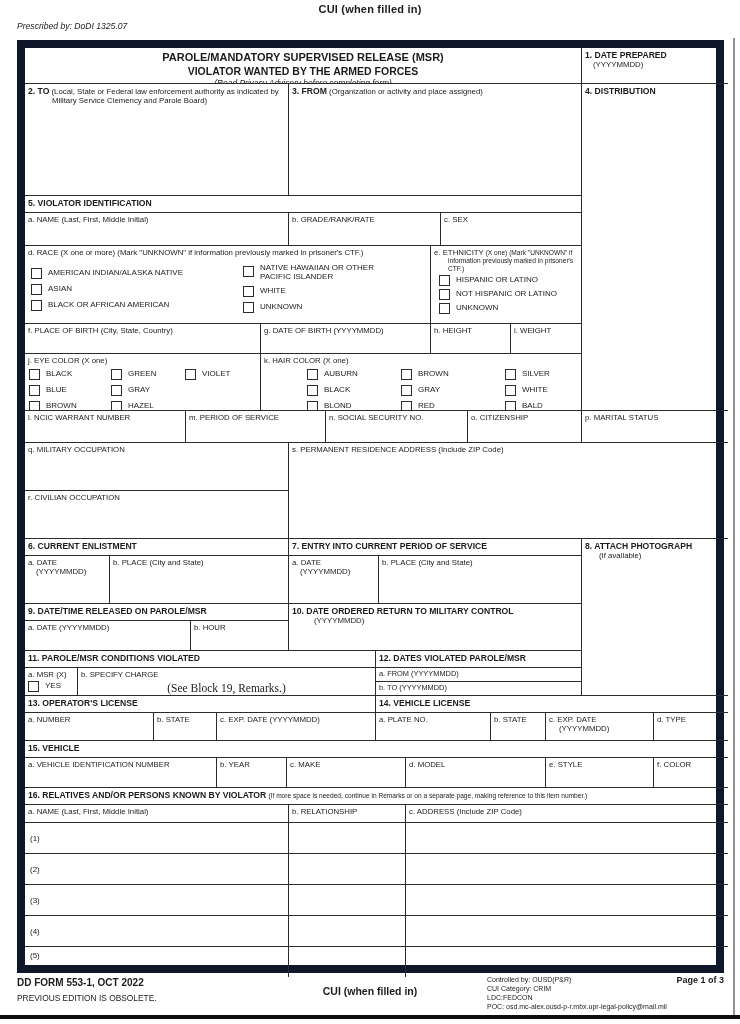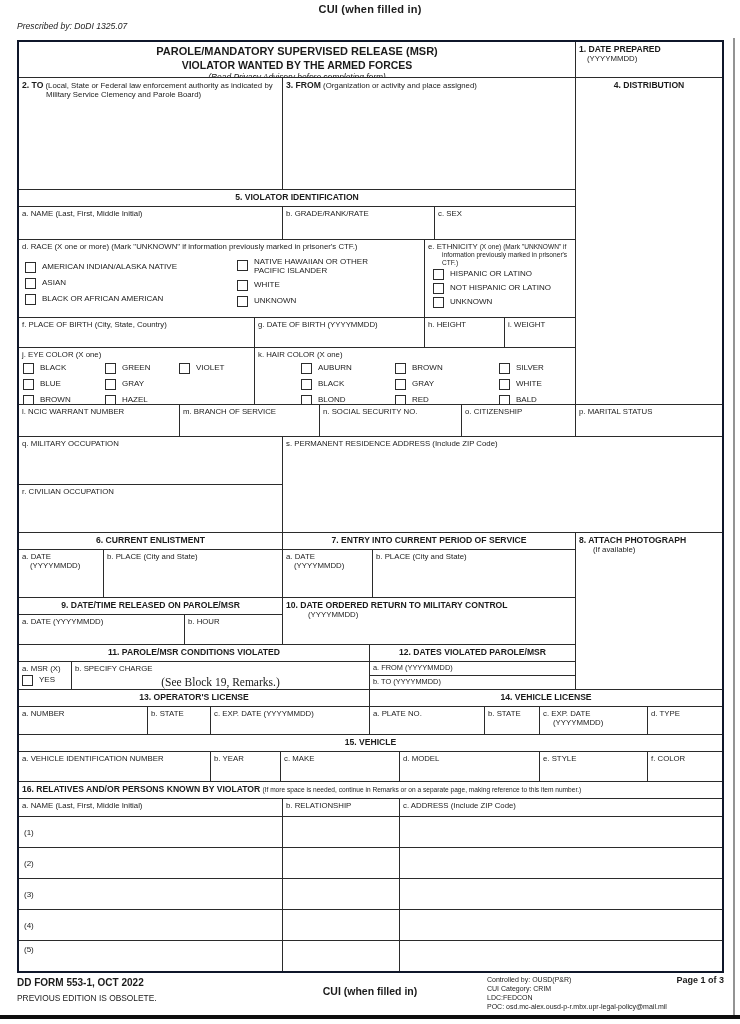--- a/index.html
+++ b/index.html
@@ -9,7 +9,7 @@
              font-weight:bold; font-size:11px; letter-spacing:.2px; }
   .prescribed { position:absolute; left:17px; top:21px; font-size:8.6px;font-style:italic; }
   .form { position:absolute; left:17px; top:40px; width:707px; height:933px;
-          border:2px solid #0f172a; box-sizing:border-box; }
+          border:8px solid #0f172a; box-sizing:border-box; }
   .cell { position:absolute; box-sizing:border-box; border-right:1px solid #2b2b2b;
           border-bottom:1px solid #2b2b2b; padding:2px 3px; overflow:hidden; }
   .nr { border-right:none; } .nb { border-bottom:none; }

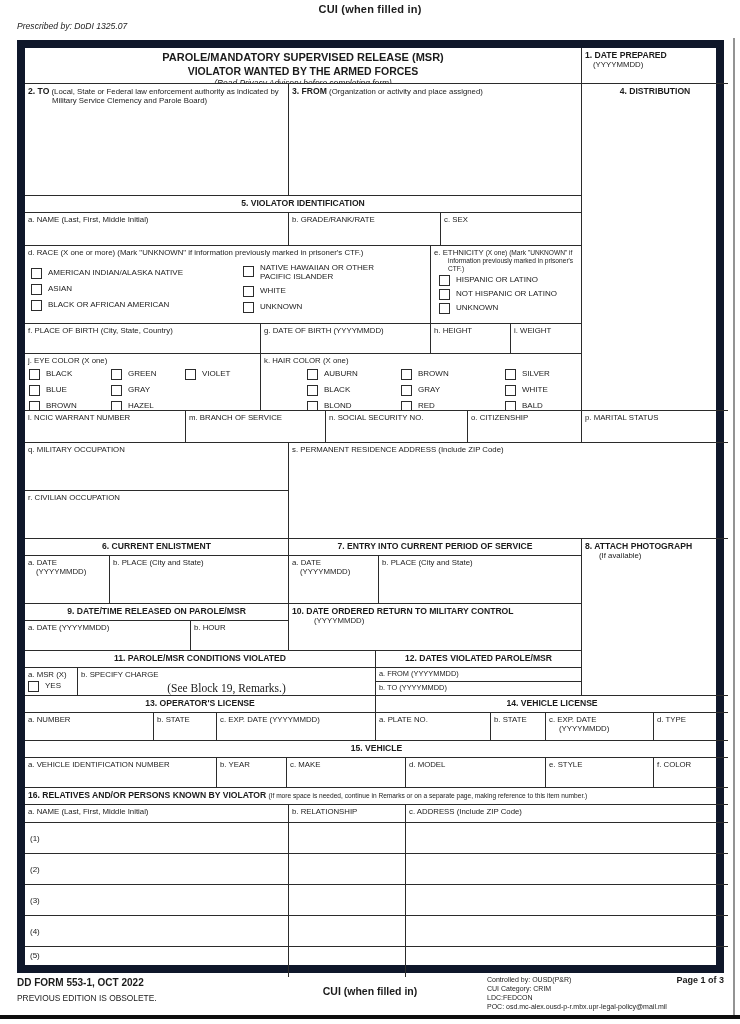--- a/index.html
+++ b/index.html
@@ -14,7 +14,7 @@
           border-bottom:1px solid #2b2b2b; padding:2px 3px; overflow:hidden; }
   .nr { border-right:none; } .nb { border-bottom:none; }
   .lb { font-size:7.8px; line-height:1.2; }
-  .hd { font-weight:bold; font-size:8.6px;text-align:center; }
+  .hd { font-weight:bold; font-size:8.6px; }
   .d  { }
   .sm { font-size:6.6px; }
   .ind { margin-left:8px; }

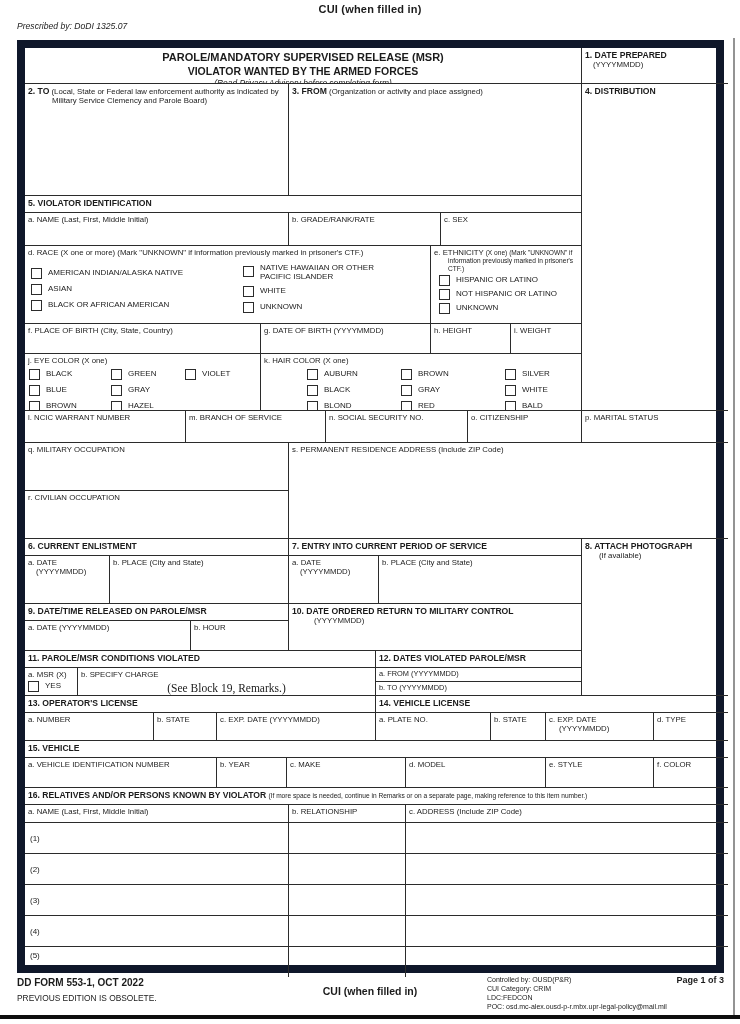--- a/index.html
+++ b/index.html
@@ -239,7 +239,7 @@
       <div class="lb">l. NCIC WARRANT NUMBER</div>
       </div>
     <div class="cell" style="left:161px;top:363px;width:140px;height:32px">
-      <div class="lb">m. BRANCH OF SERVICE</div>
+      <div class="lb">m. PERIOD OF SERVICE</div>
       </div>
     <div class="cell" style="left:301px;top:363px;width:142px;height:32px">
       <div class="lb">n. SOCIAL SECURITY NO.</div>

